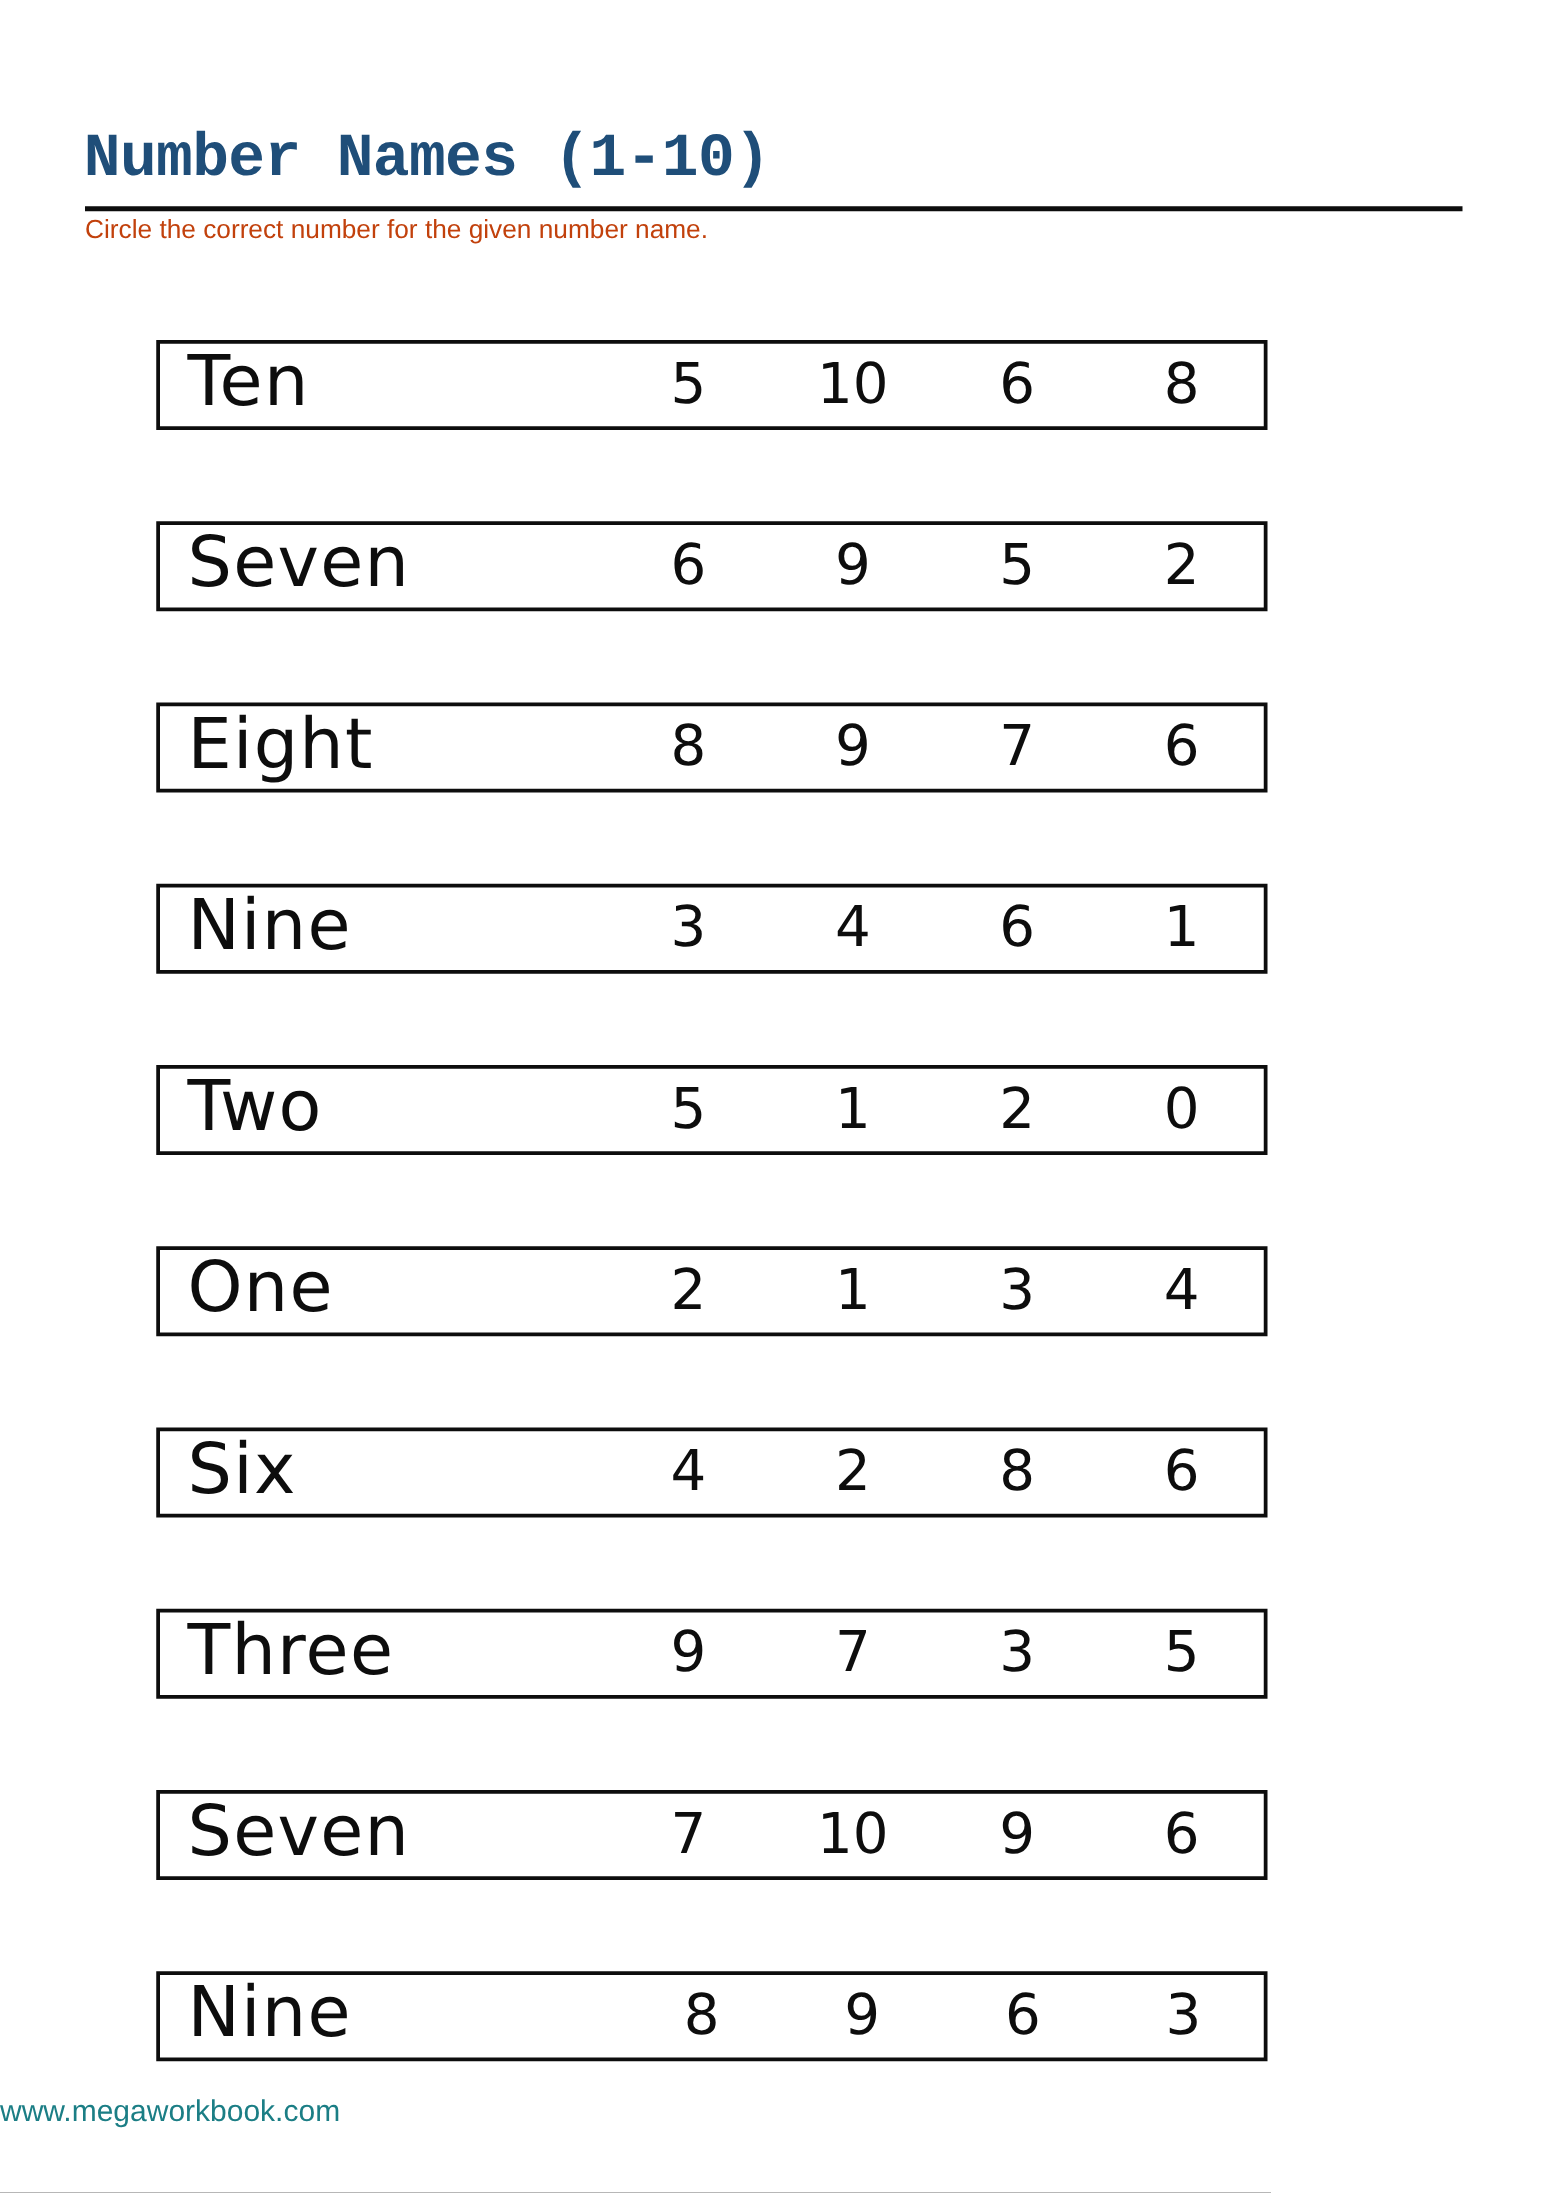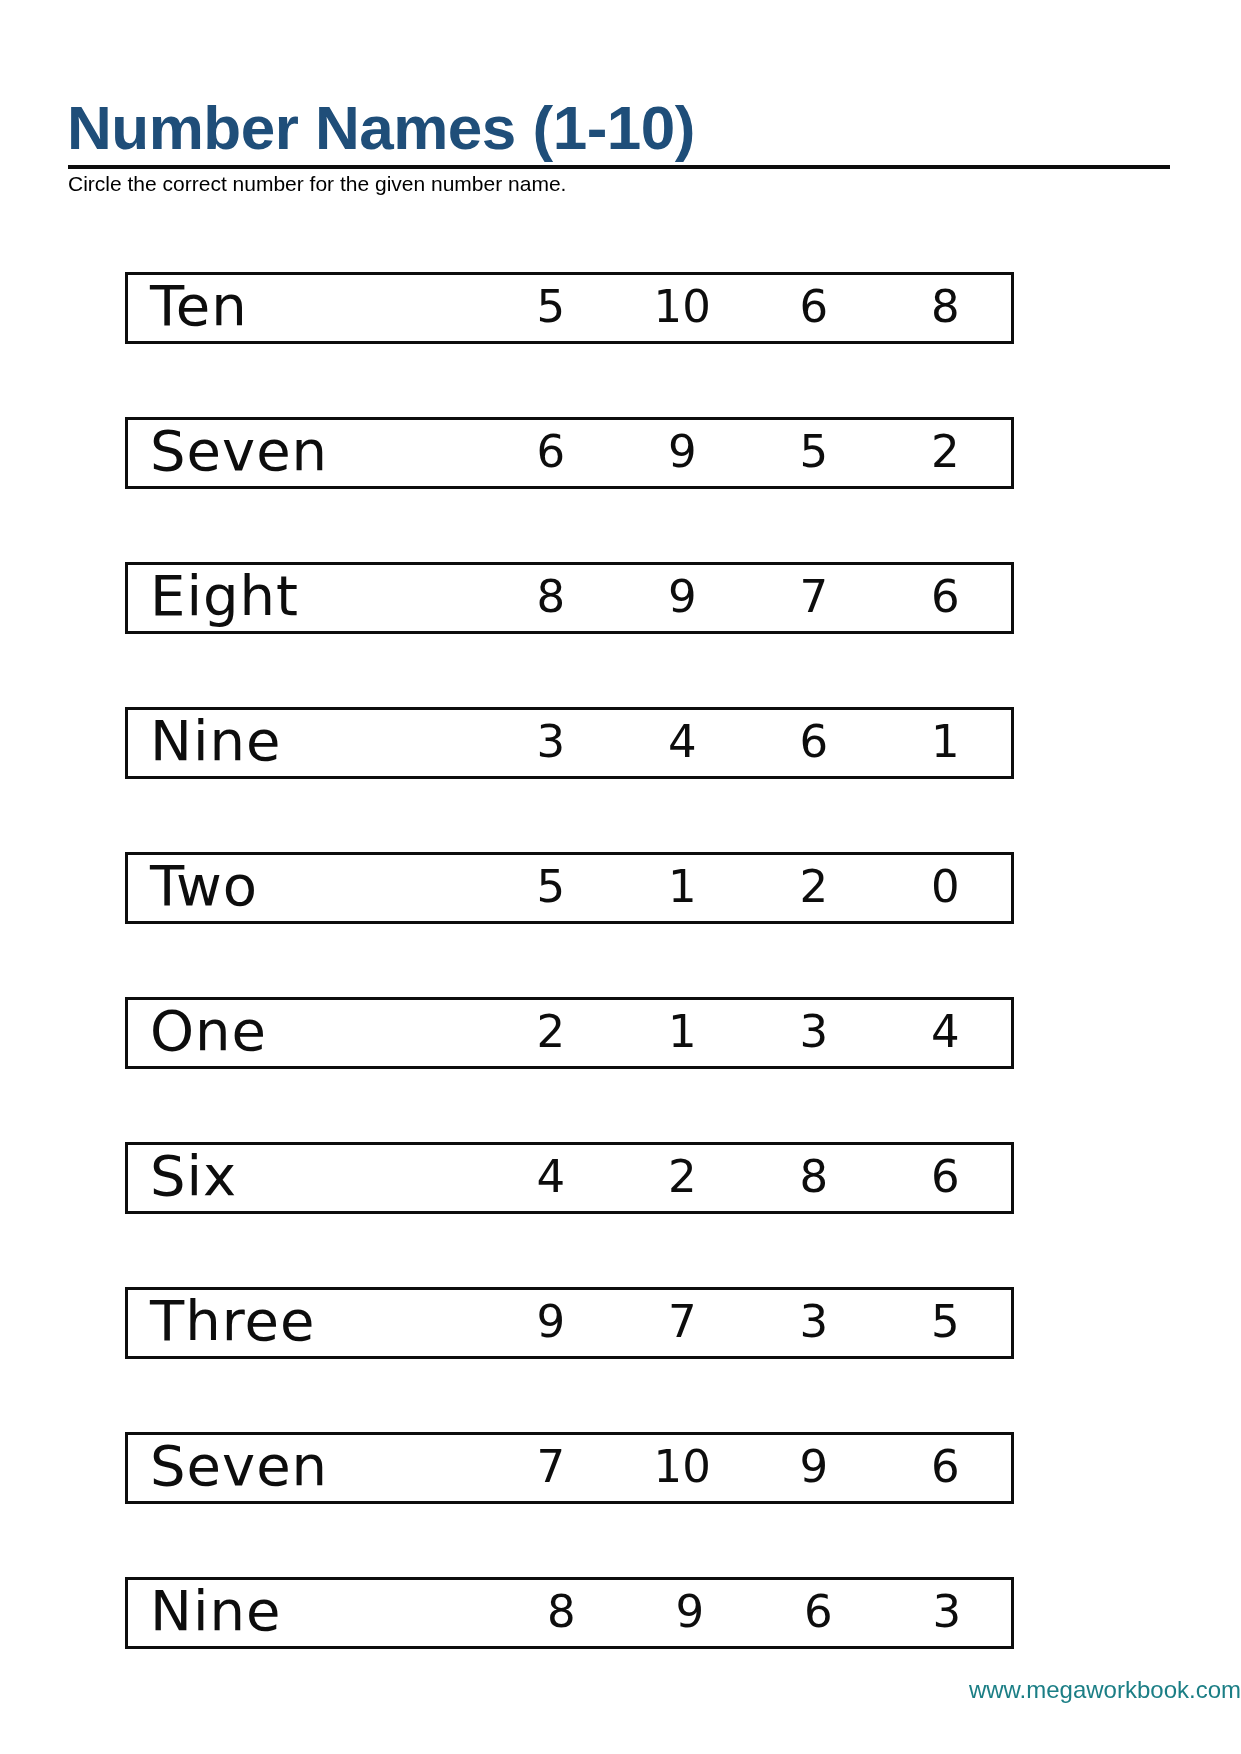--- a/index.html
+++ b/index.html
@@ -19,12 +19,12 @@
   .title {
     position: absolute;
     left: 67px;
-    top: 52px;
-    font-size: 62px;
+    top: 68px;
+    font-size: 49px;
     line-height: 1.1;
     font-weight: bold;
     color: #1f4e79;
-    font-family: Liberation Sans, sans-serif;
+    font-family: Liberation Mono, monospace;
     letter-spacing: -0.5px;
   }
   .title-rule {

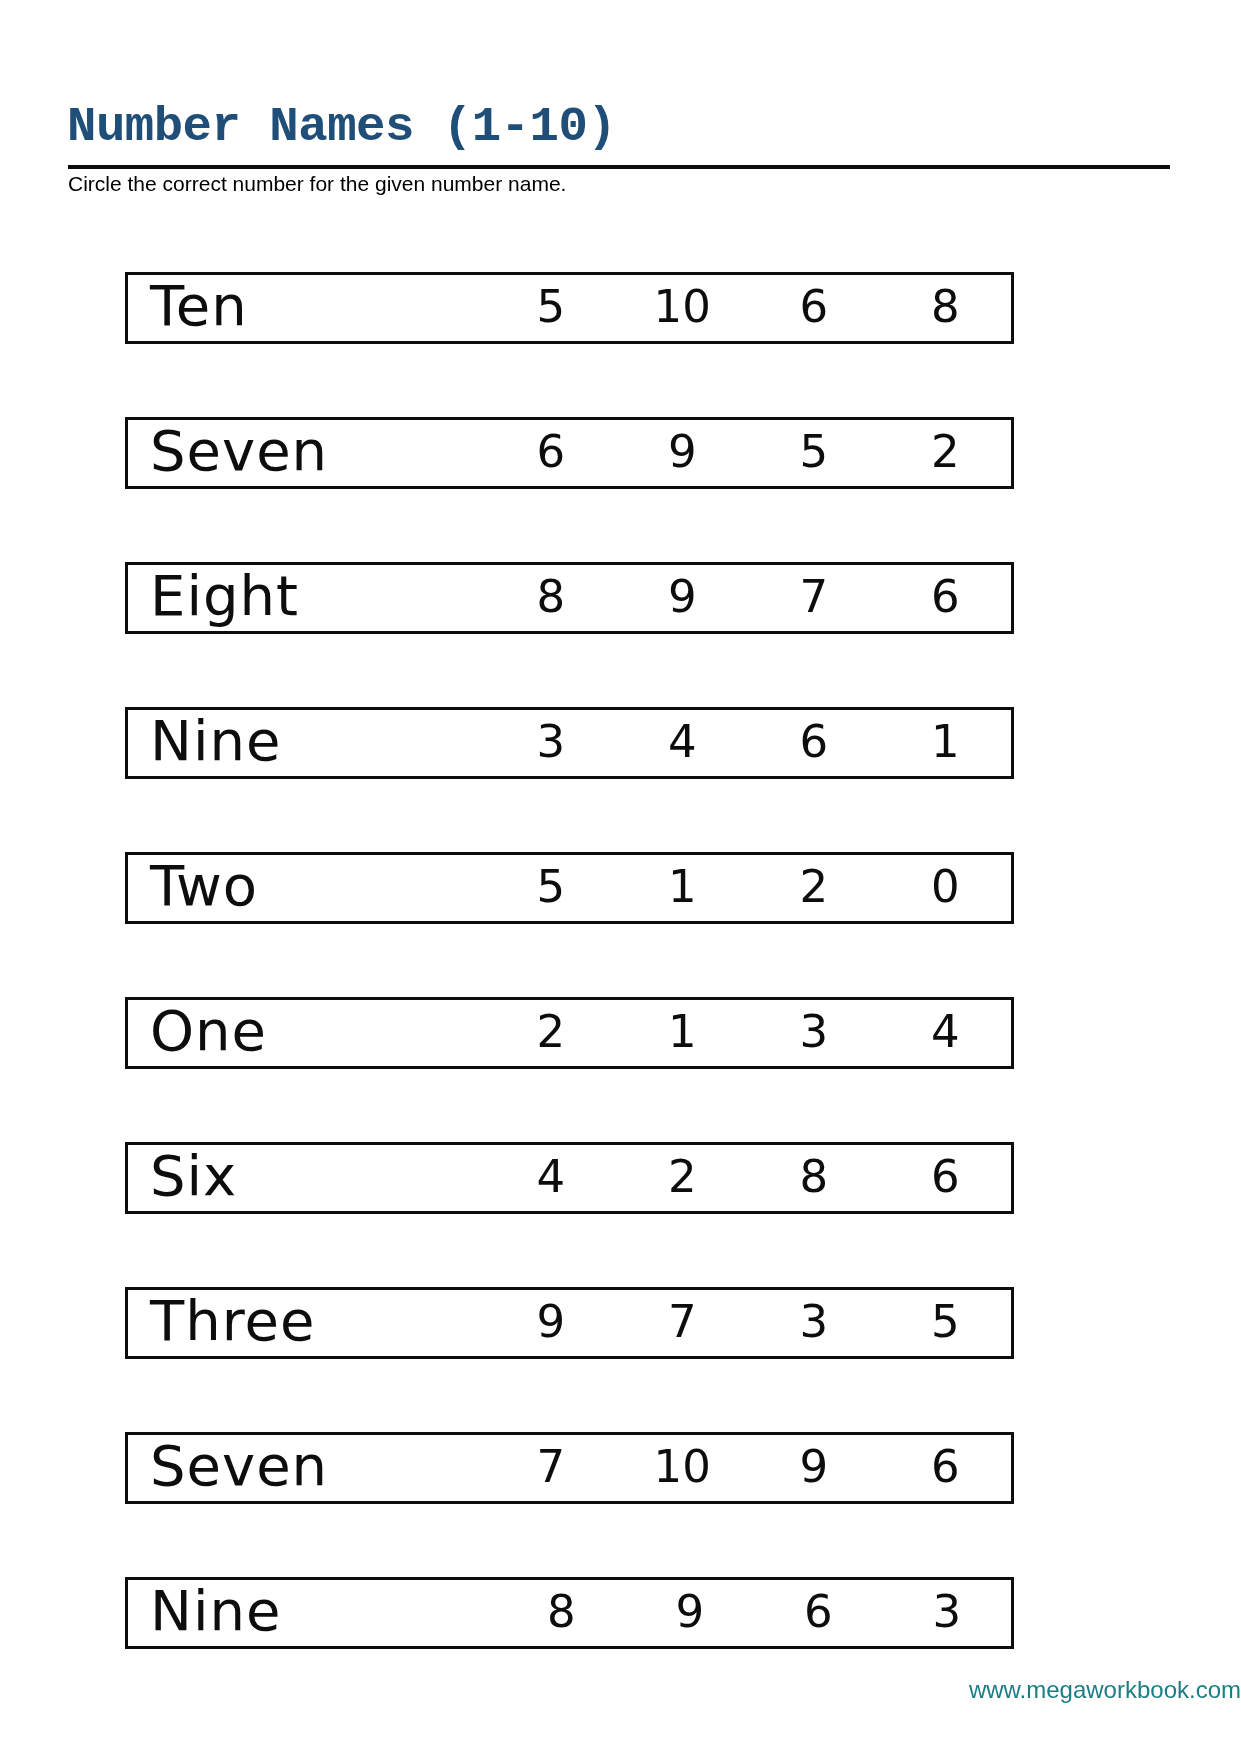--- a/index.html
+++ b/index.html
@@ -40,7 +40,7 @@
     left: 68px;
     top: 172px;
     font-size: 21px;
-    color: #000000;
+    color: #c2410c;
     font-family: "Liberation Sans", sans-serif;
   }
   .rows {

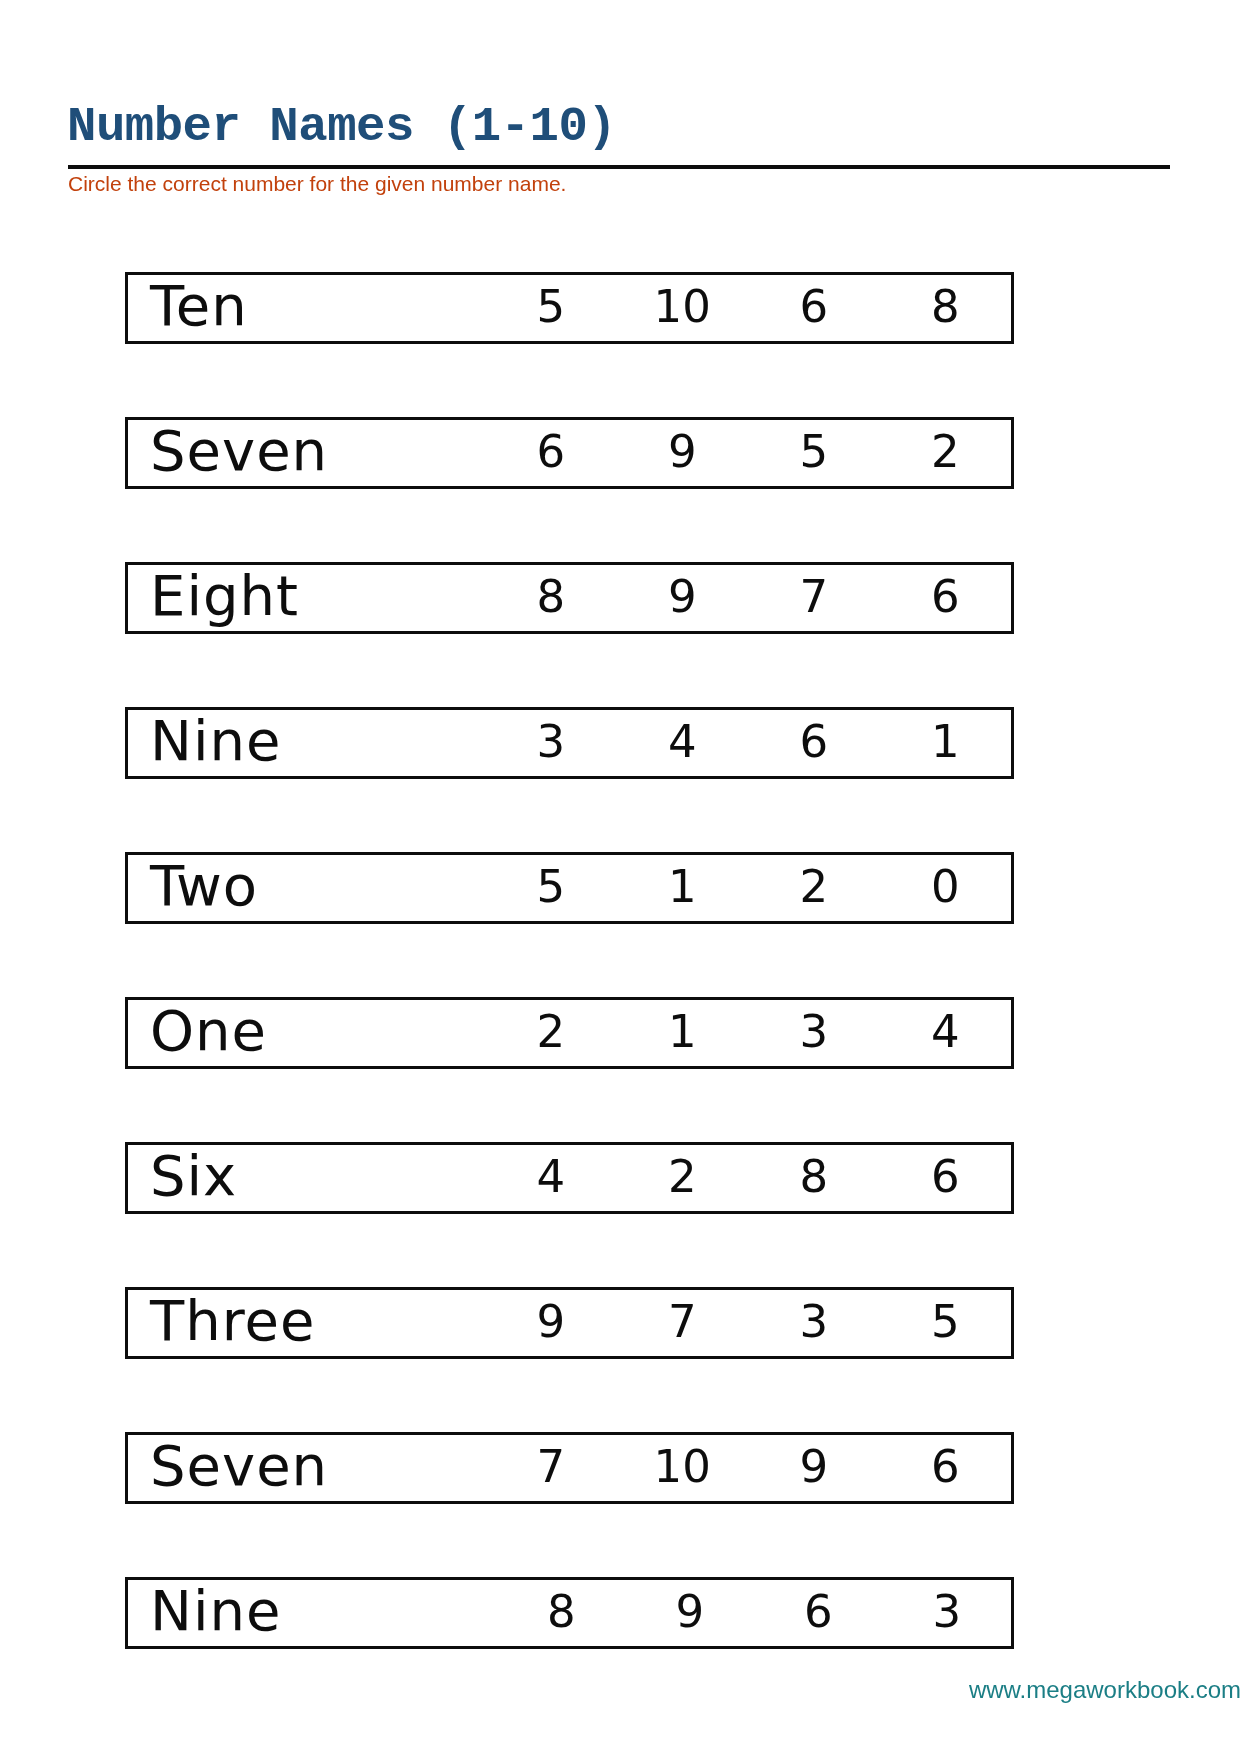--- a/index.html
+++ b/index.html
@@ -91,7 +91,7 @@
     left: 0;
     top: 1676px;
     width: 100%;
-    text-align: right;
+    text-align: left;
     font-size: 24px;
     color: #1b7e85;
     font-family: "Liberation Sans", sans-serif;

